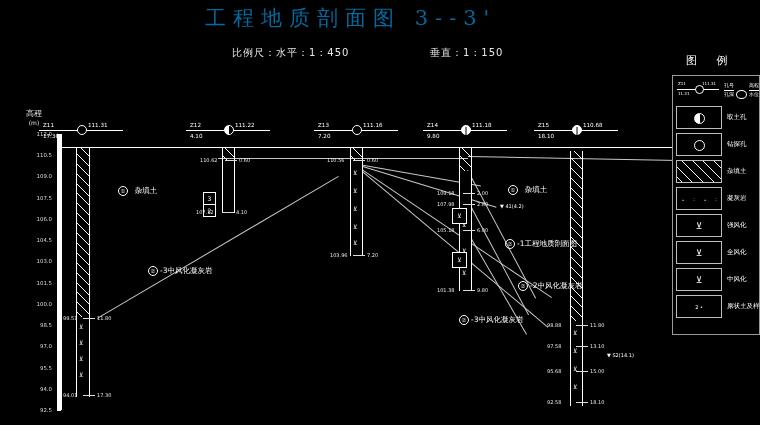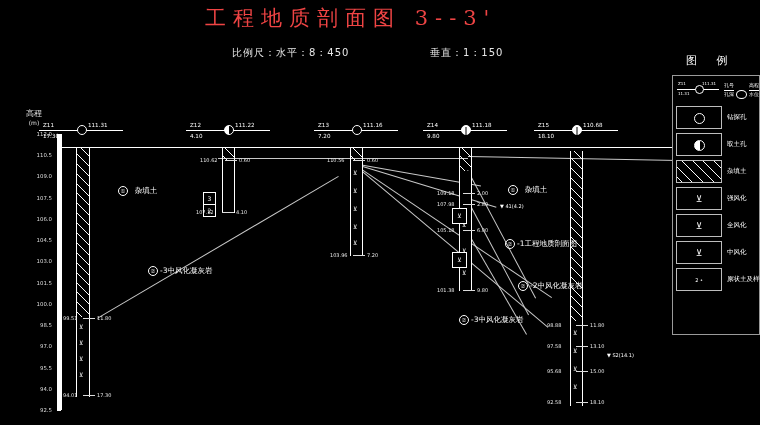--- a/index.html
+++ b/index.html
@@ -8,7 +8,7 @@
   #stage{position:relative;width:760px;height:425px;background:#000;}
   .t{position:absolute;white-space:nowrap;line-height:1;}
   
-  .title{font-size:21px;letter-spacing:7px;color:#ef4444;font-family:"DejaVu Serif","Liberation Serif",serif;}
+  .title{font-size:21px;letter-spacing:7px;color:#0369a1;font-family:"DejaVu Serif","Liberation Serif",serif;}
   .subt{font-size:10px;color:#e8e8e8;letter-spacing:1px;}
   
   .axisbar{position:absolute;background:#fff;width:5px;}

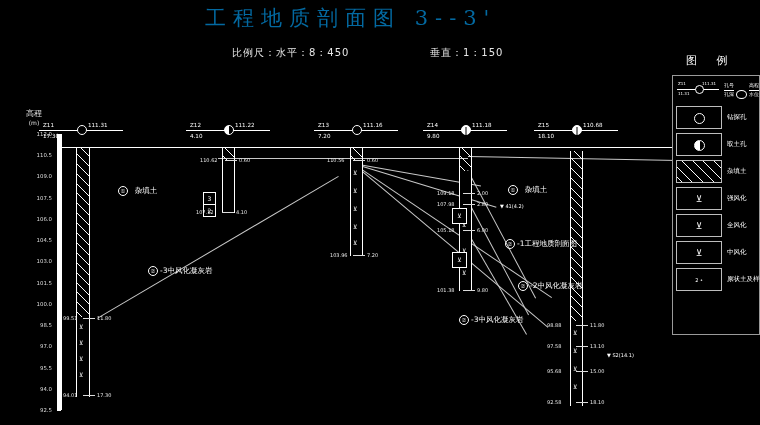--- a/index.html
+++ b/index.html
@@ -64,7 +64,7 @@
 <div id="stage">
 
   <div class="t title" style="left:205px;top:8px;">工程地质剖面图 3--3'</div>
-  <div class="t subt" style="left:232px;top:48px;">比例尺：水平：8：450</div>
+  <div class="t subt" style="left:232px;top:48px;">比例尺：水平：1：450</div>
   <div class="t subt" style="left:430px;top:48px;">垂直：1：150</div>
 
   <div class="t axttl" style="left:14px;top:110px;width:40px;">高程</div>

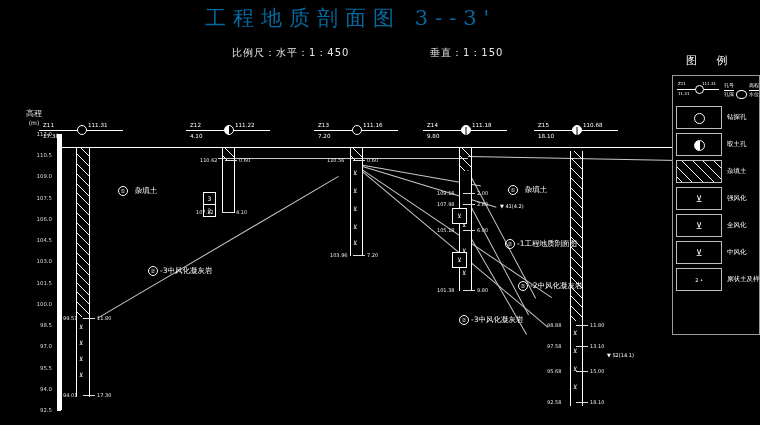--- a/index.html
+++ b/index.html
@@ -265,18 +265,18 @@
         </div>
         <div class="legrow">
           <div class="legbox">
+            <div style="position:absolute;left:17px;top:6px;width:9px;height:9px;border:1px solid #fff;border-radius:50%;background:linear-gradient(90deg,#fff 50%,#000 50%);"></div>
+          </div>
+          <div class="legtxt">取土孔</div>
+        </div>
+        <div class="legrow">
+          <div class="legbox">
             <div style="position:absolute;left:17px;top:6px;width:9px;height:9px;border:1px solid #fff;border-radius:50%;"></div>
           </div>
           <div class="legtxt">钻探孔</div>
         </div>
         <div class="legrow">
           <div class="legbox">
-            <div style="position:absolute;left:17px;top:6px;width:9px;height:9px;border:1px solid #fff;border-radius:50%;background:linear-gradient(90deg,#fff 50%,#000 50%);"></div>
-          </div>
-          <div class="legtxt">取土孔</div>
-        </div>
-        <div class="legrow">
-          <div class="legbox">
             <div class="hatchbox"></div>
           </div>
           <div class="legtxt">杂填土</div>

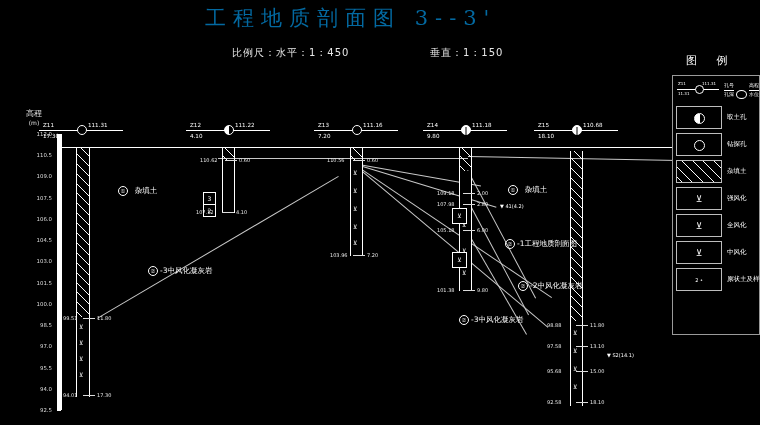--- a/index.html
+++ b/index.html
@@ -283,6 +283,17 @@
         </div>
         <div class="legrow">
           <div class="legbox">
+            <div class="tuffbox">
+              <span>⌄</span>
+              <span>:</span>
+              <span>⌄</span>
+              <span>:</span>
+            </div>
+          </div>
+          <div class="legtxt">凝灰岩</div>
+        </div>
+        <div class="legrow">
+          <div class="legbox">
             <div style="position:absolute;inset:0;display:flex;align-items:center;justify-content:center;font-size:9px;">⊻</div>
           </div>
           <div class="legtxt">强风化</div>

